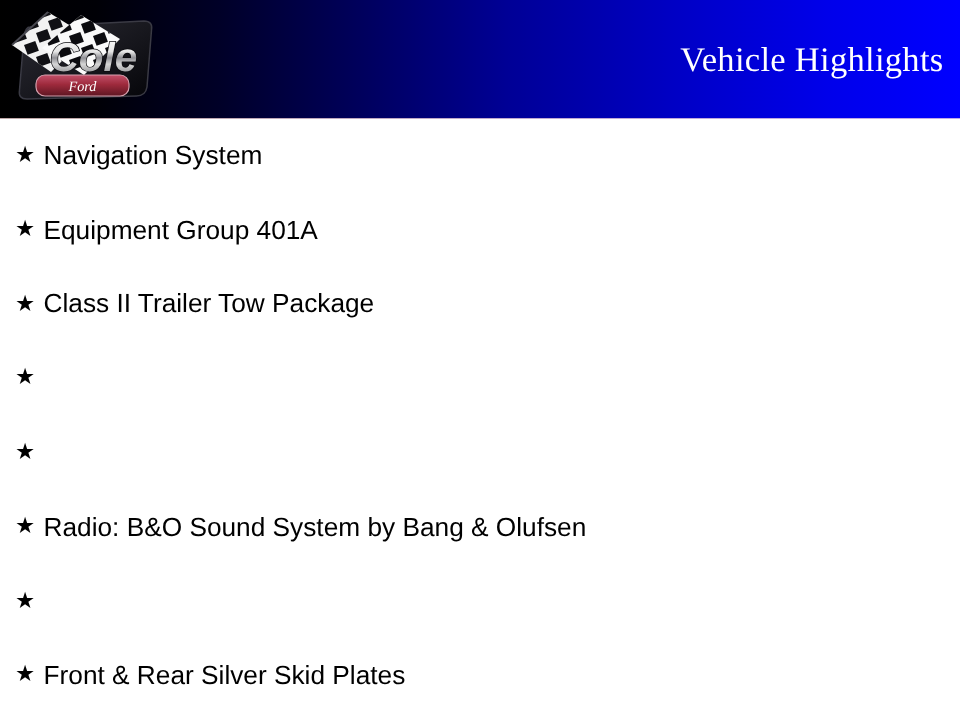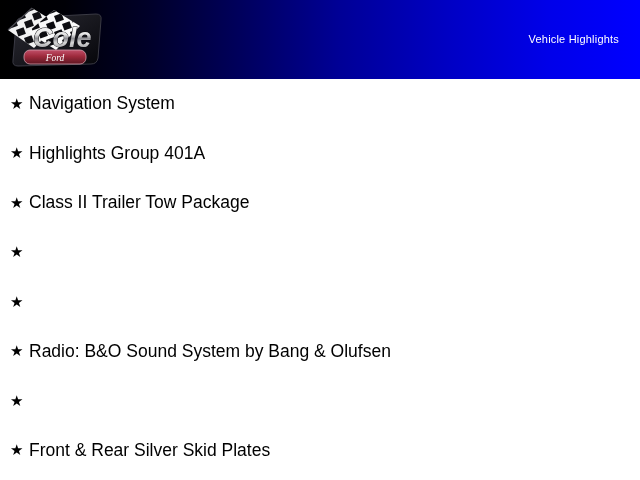--- a/index.html
+++ b/index.html
@@ -42,13 +42,14 @@
 
   #header-title {
     position: absolute;
-    right: 21px;
+    right: 11px;
     top: 29px;
     color: #ffffff;
-    font-size: 11px;
+    font-size: 23px;
     line-height: 21px;
     white-space: nowrap;
     letter-spacing: 0.2px;
+    font-family: Liberation Serif, serif;
   }
 
   

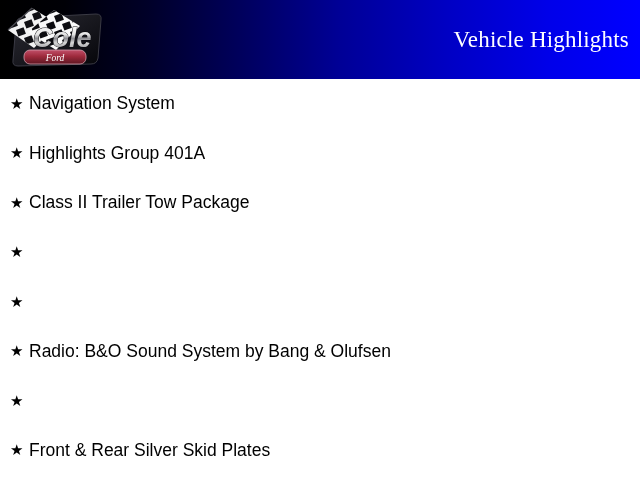--- a/index.html
+++ b/index.html
@@ -218,7 +218,7 @@
 
       <li class="highlight-item">
         <span class="star-icon">★</span>
-        <span class="highlight-label">Highlights Group 401A</span>
+        <span class="highlight-label">Equipment Group 401A</span>
       </li>
 
       <li class="highlight-item">

